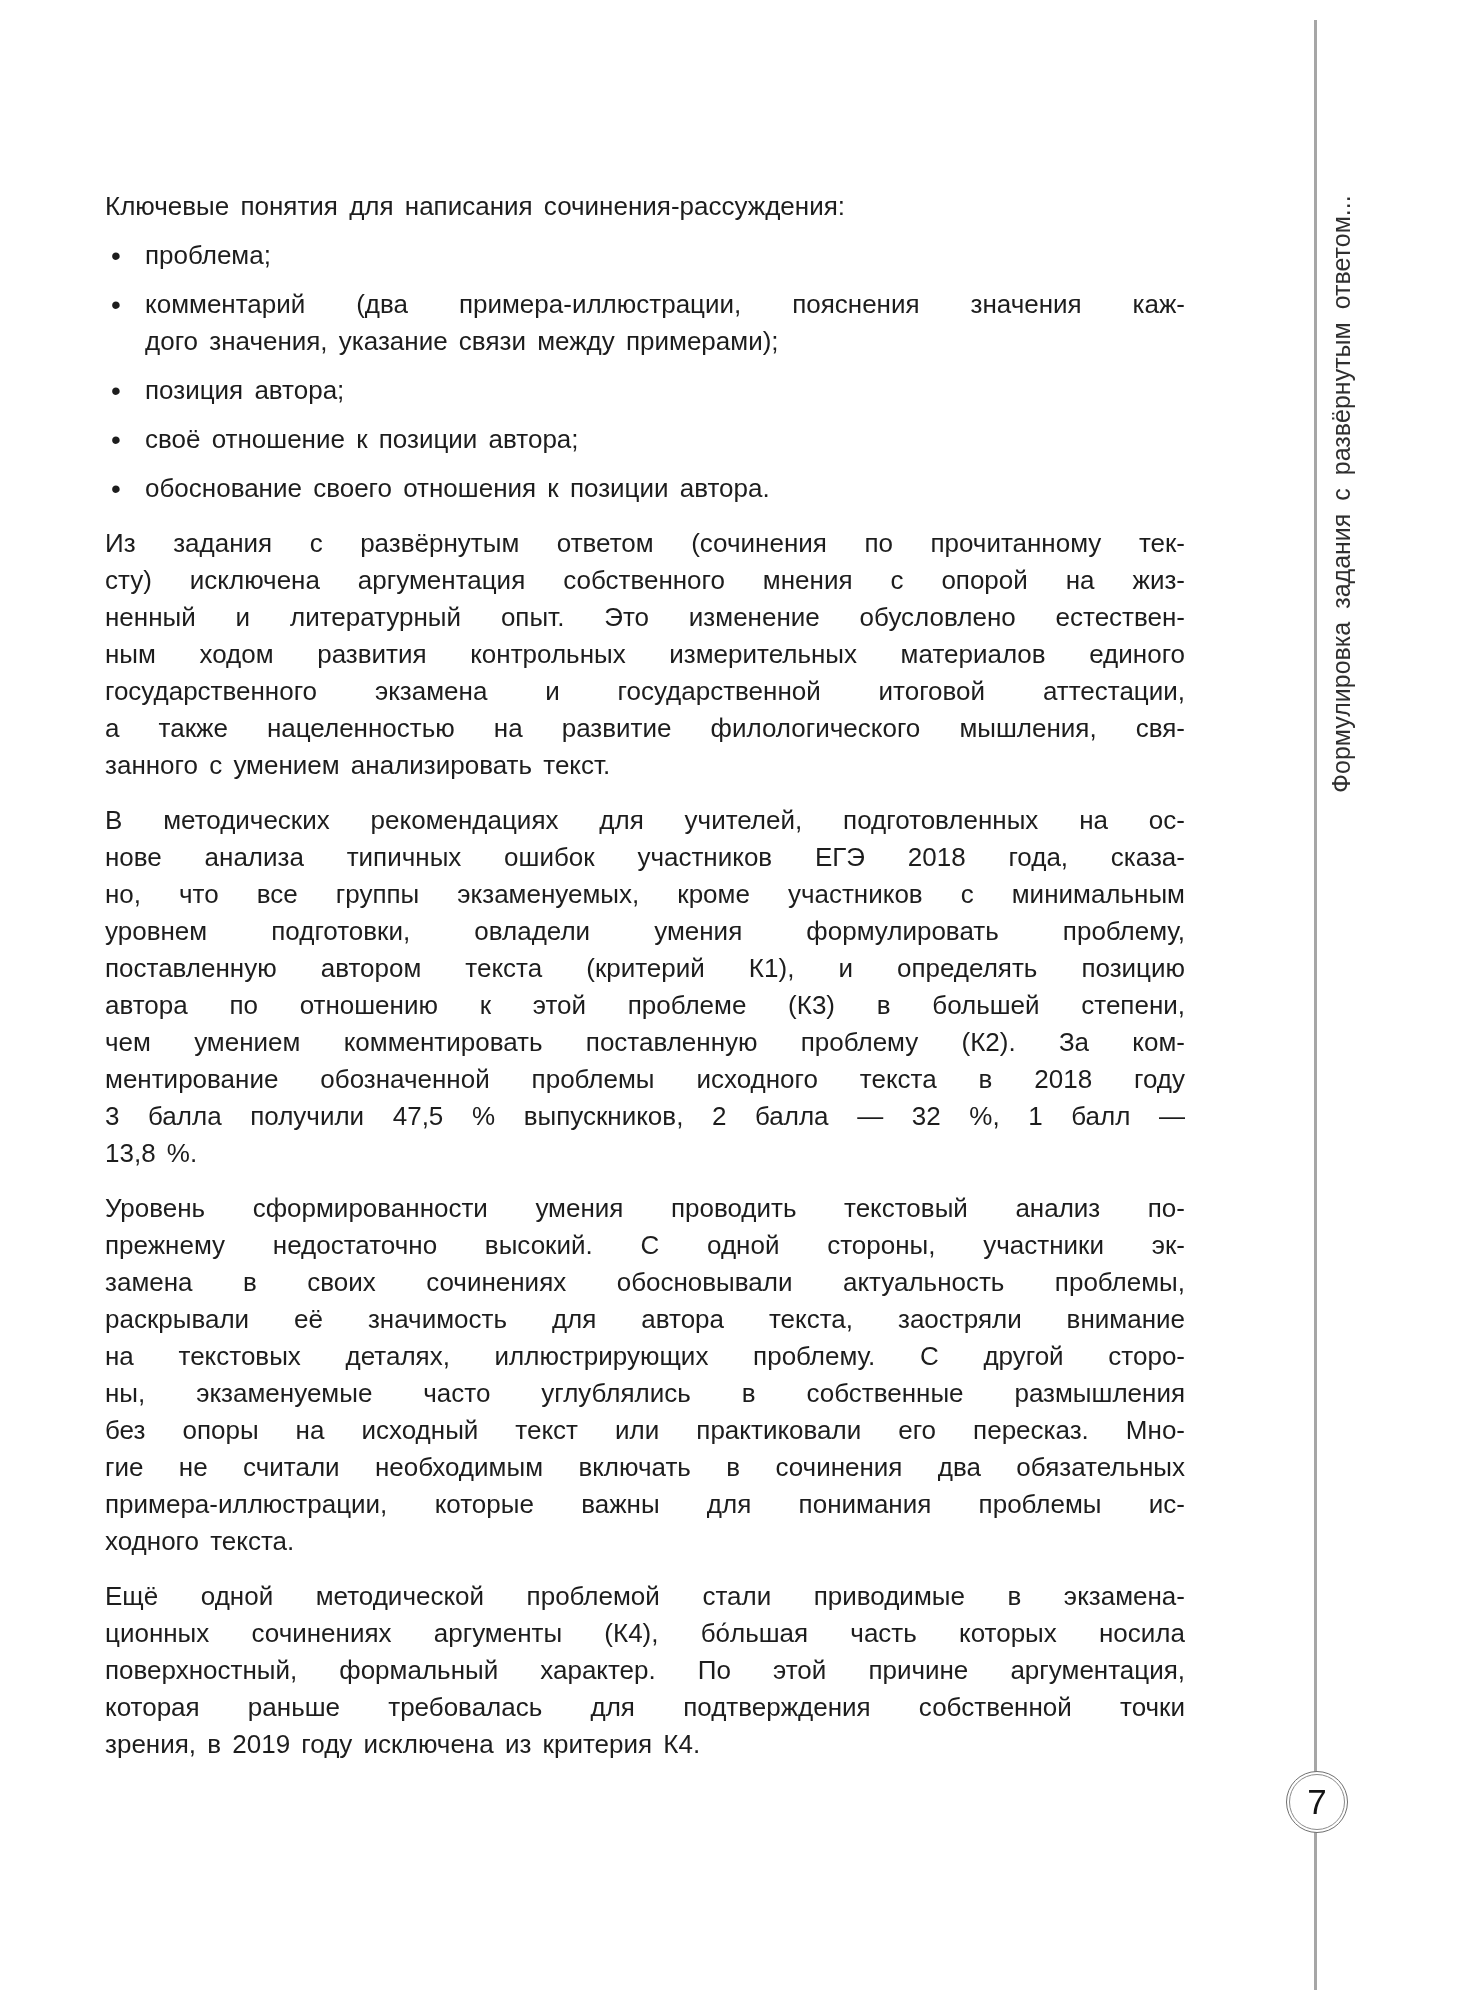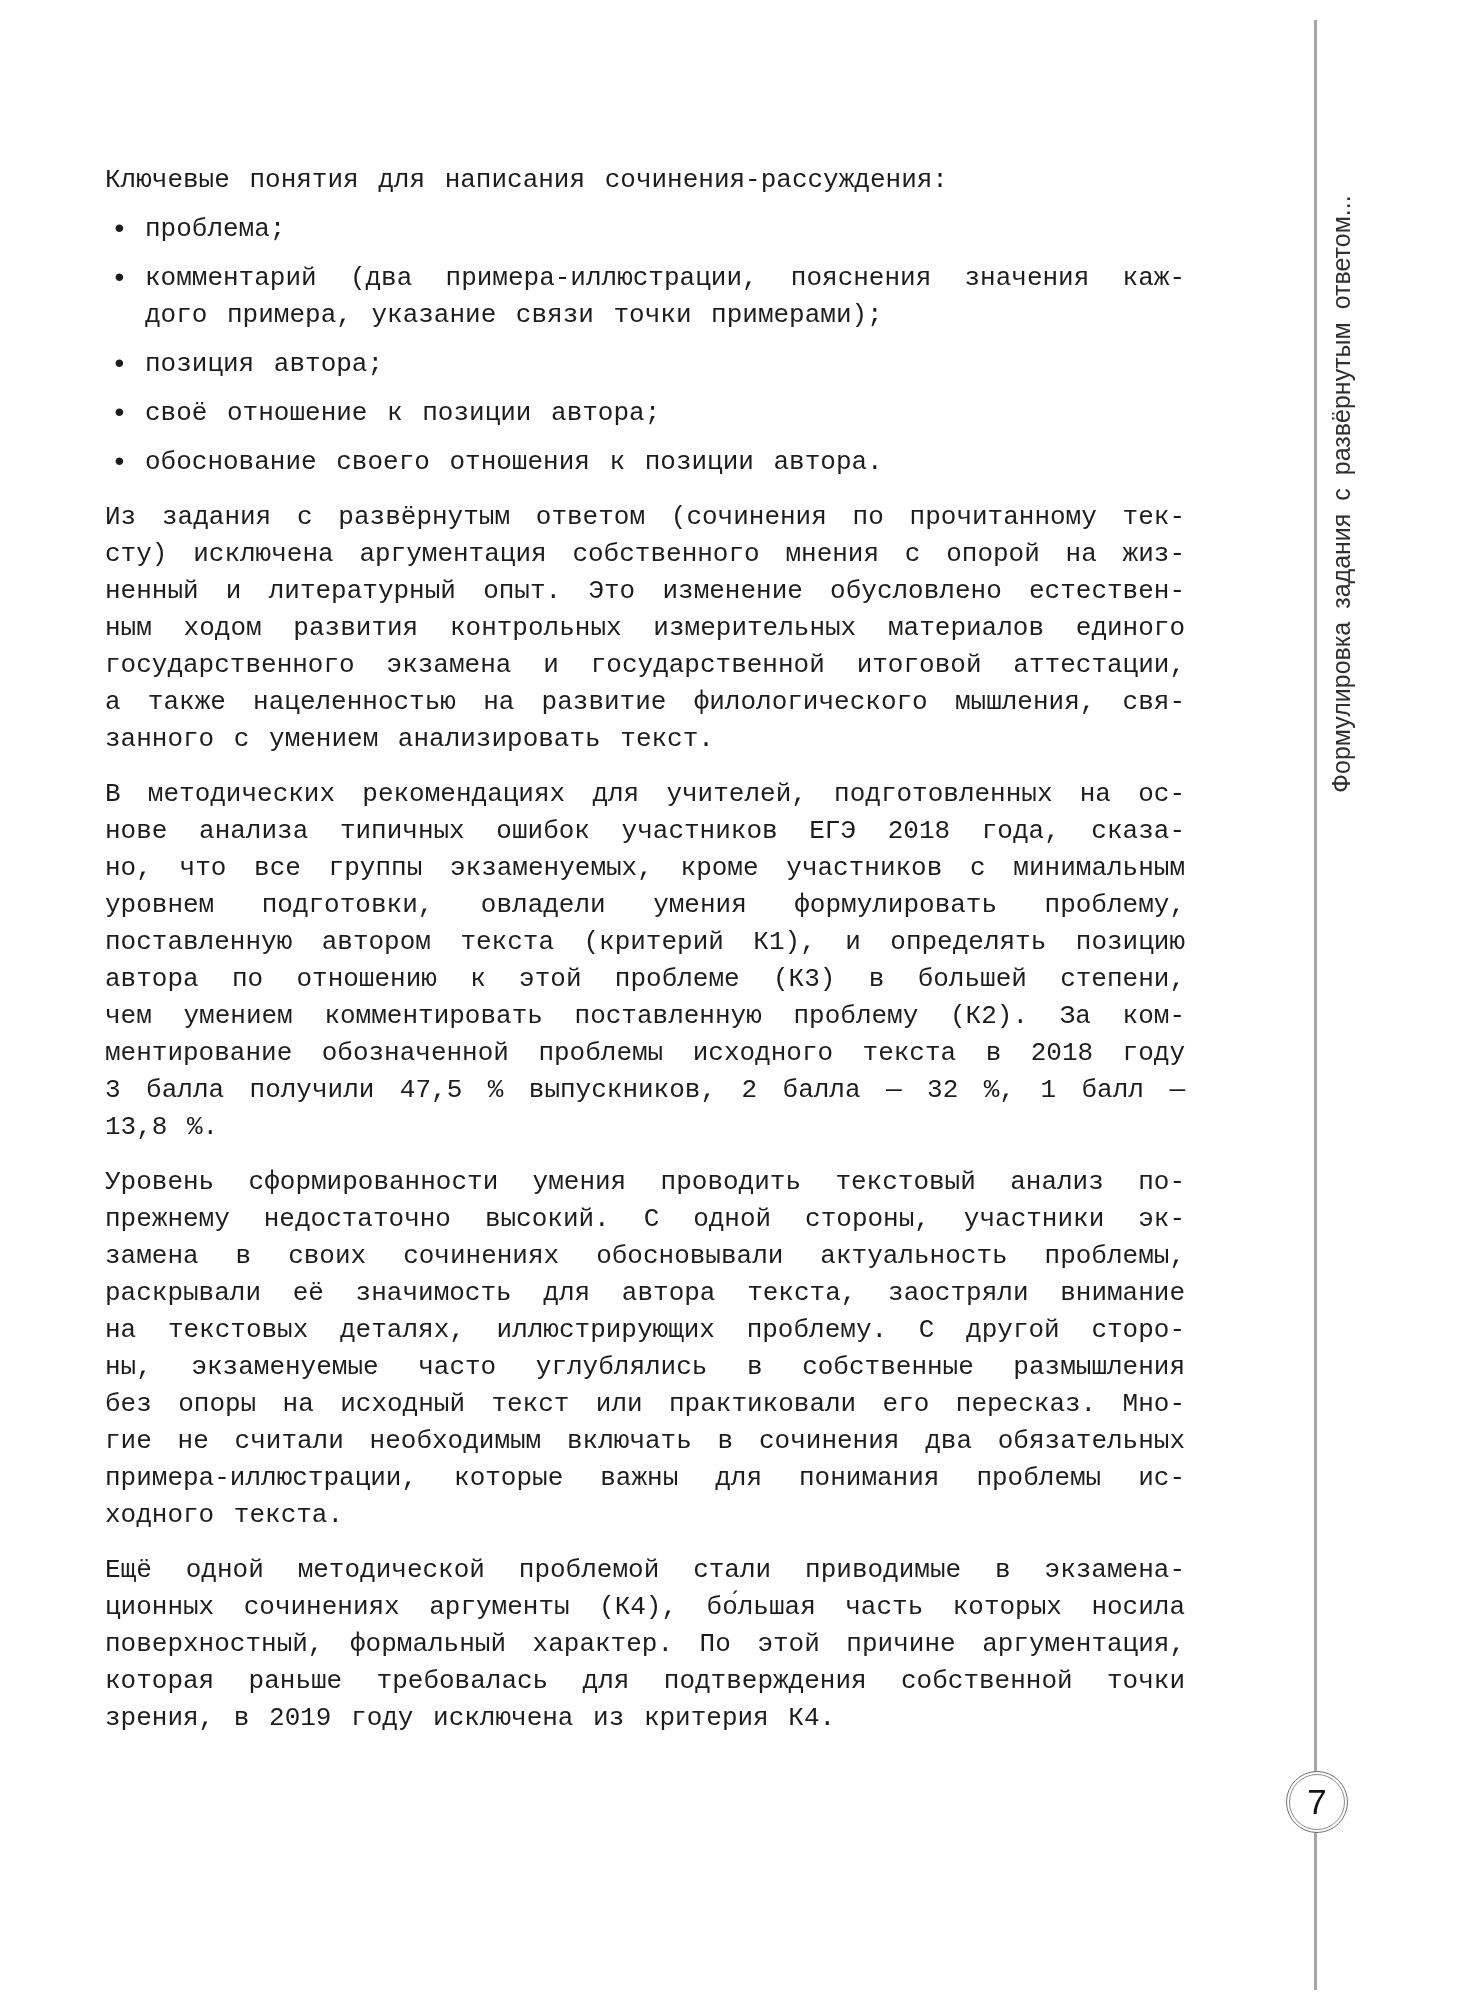--- a/index.html
+++ b/index.html
@@ -17,11 +17,10 @@
   
   .text-col {
     position: absolute;
-    left: 105px; top: 162px; width: 1080px;
+    left: 105px; top: 188px; width: 1080px;
     font-size: 26px; line-height: 37px;
     color: #1d1d1d;
     word-spacing: 4px;
-    font-family: Liberation Mono, monospace;
   }
   .line  { text-align: justify; text-align-last: justify; }
   .line.last { text-align: center; text-align-last: left; }

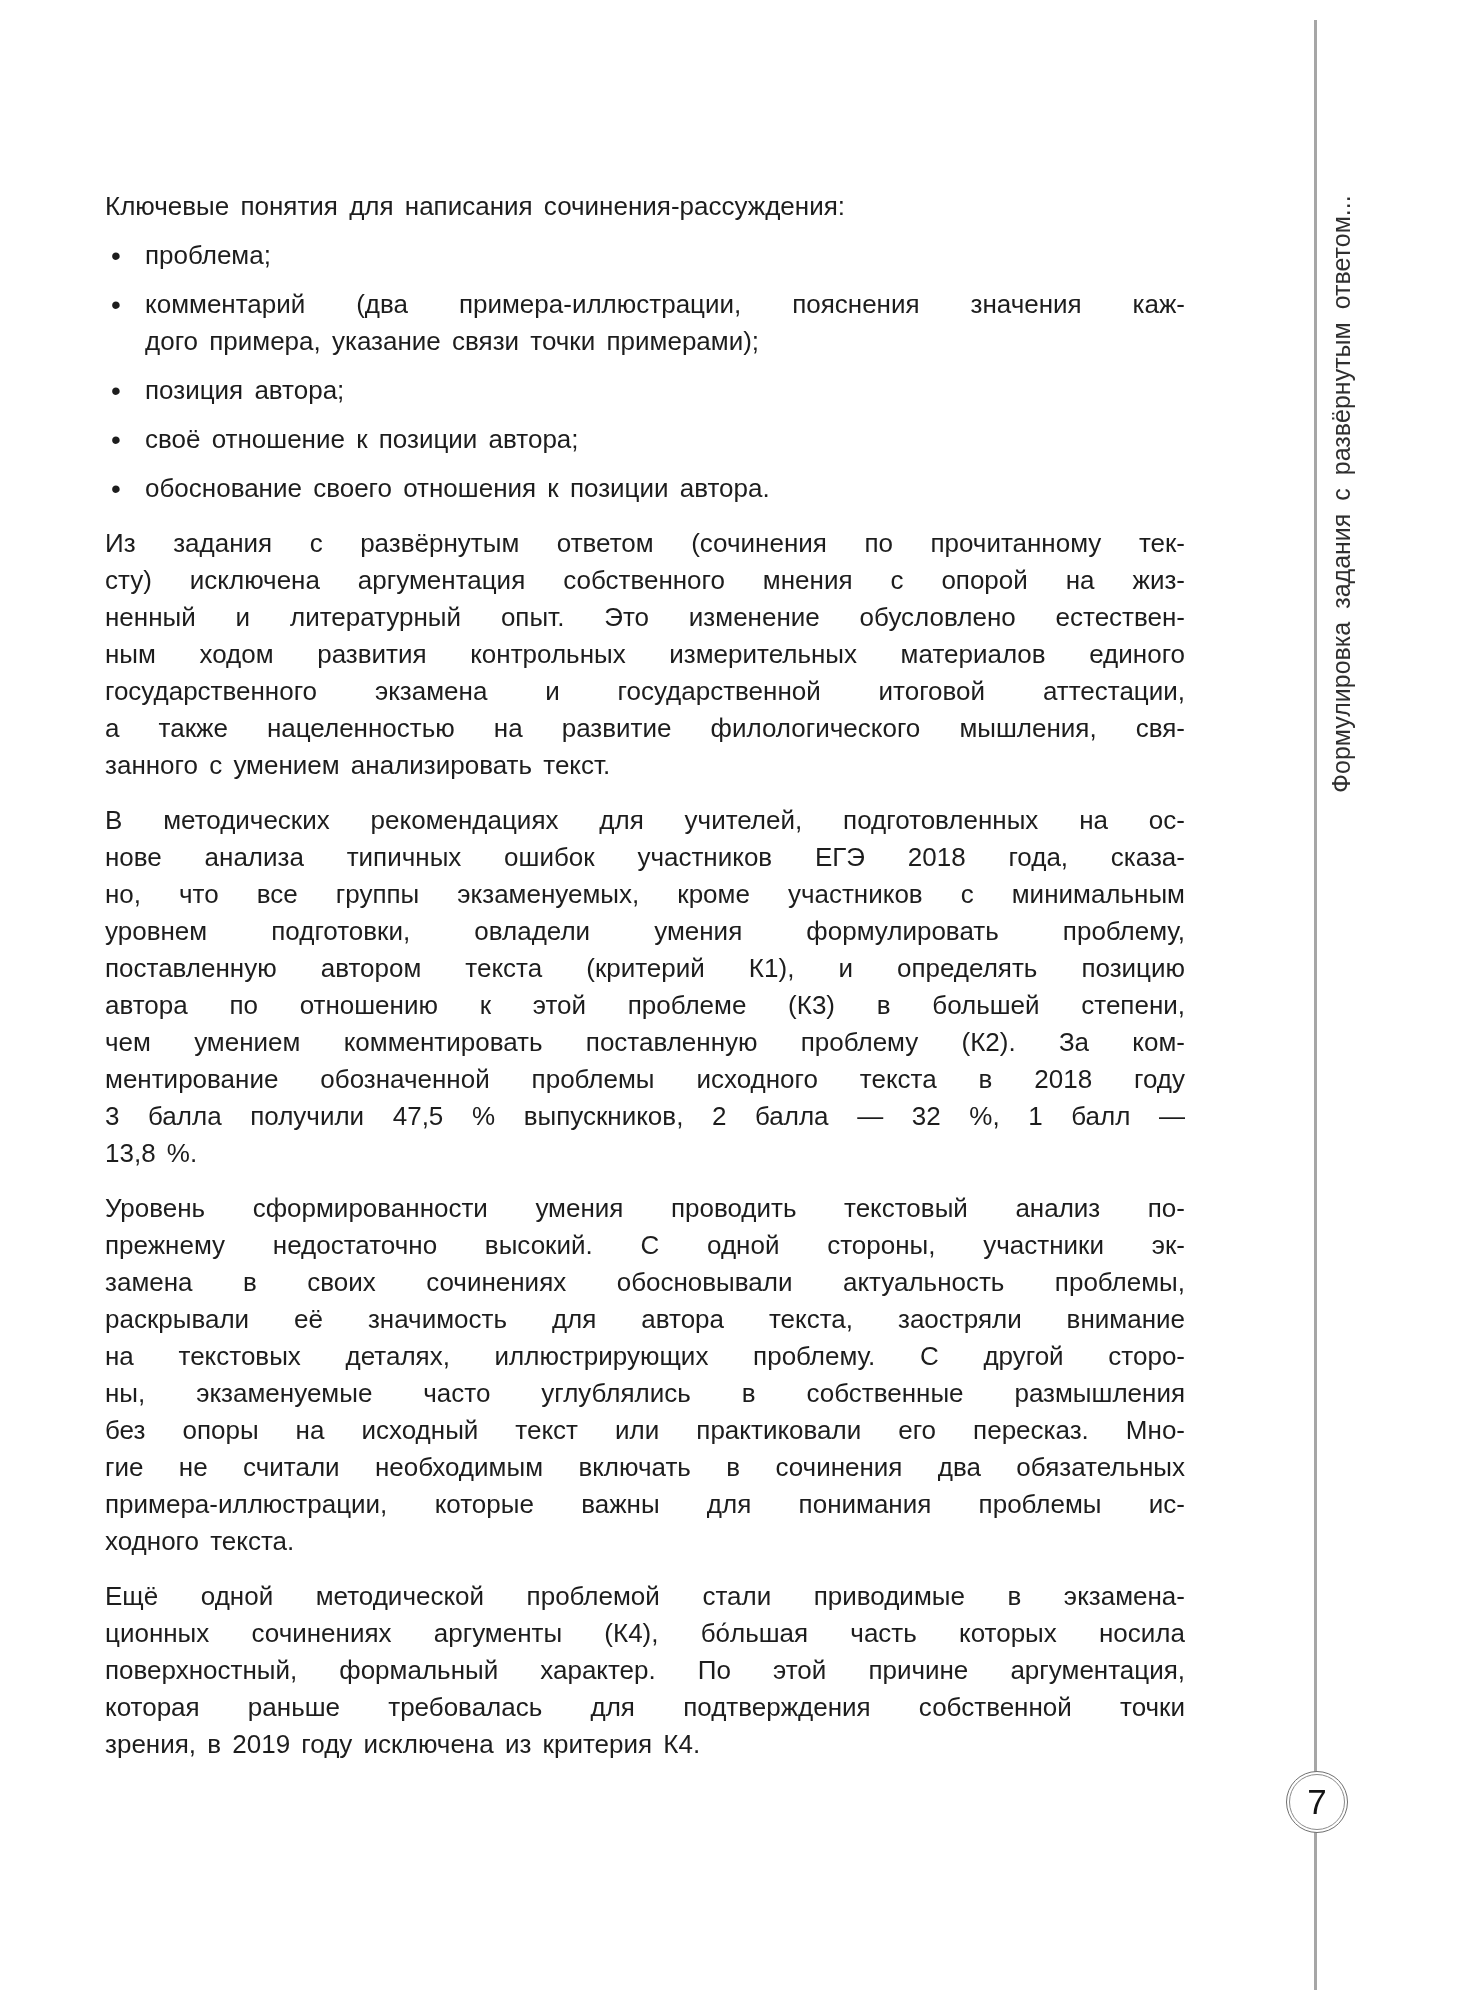--- a/index.html
+++ b/index.html
@@ -86,7 +86,7 @@
         <div class="bullet-item">
           <span class="bullet-marker">•</span>
           <div class="line">комментарий (два примера-иллюстрации, пояснения значения каж-</div>
-          <div class="line last">дого примера, указание связи точки примерами);</div>
+          <div class="line last">дого значения, указание связи между примерами);</div>
         </div>
         <div class="bullet-item">
           <span class="bullet-marker">•</span>

